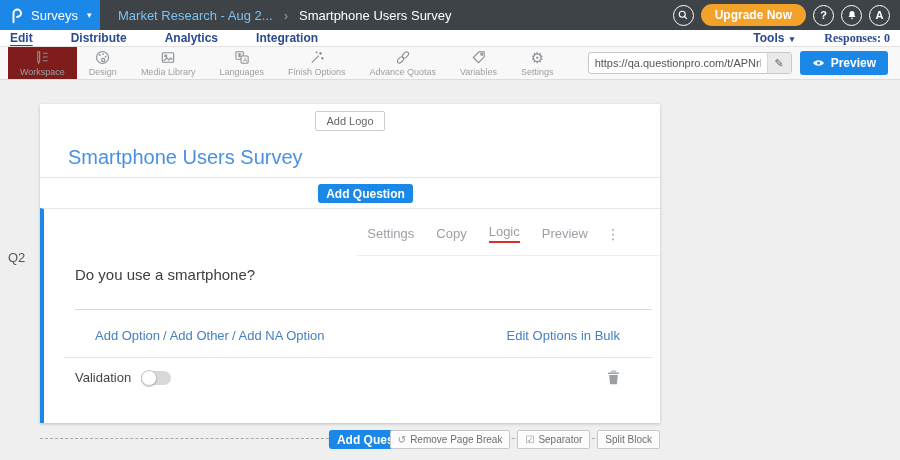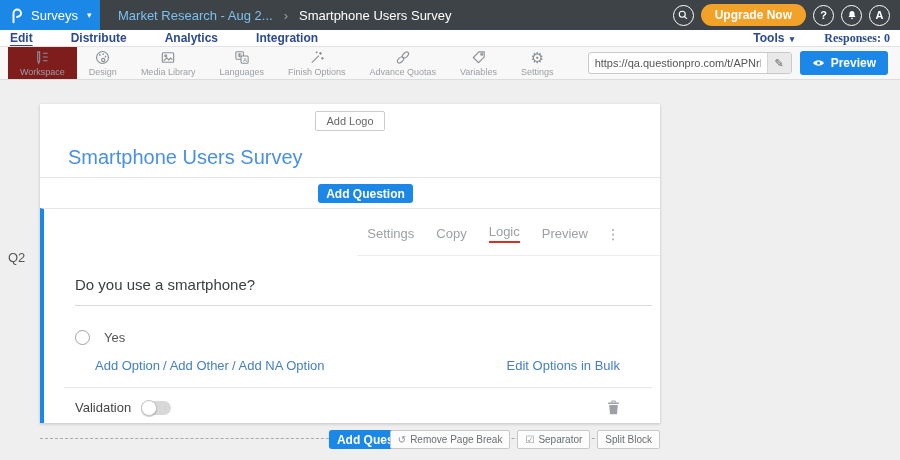--- a/index.html
+++ b/index.html
@@ -56,7 +56,7 @@
   .q-tab { cursor:pointer; }
   .q-tab.active { border-bottom:2px solid #d93025; padding-bottom:2px; }
   .q-menu-dots { font-size:14px; color:#9aa0a6; cursor:pointer; margin-left:-4px; }
-  .q-text-row { margin:20px 8px 0 31px; border-bottom:1px solid #d9d9d9; padding-bottom:12px; font-size:15px; color:#3c4043; cursor:text; }
+  .q-text-row { margin:10px 8px 0 31px; border-bottom:1px solid #d9d9d9; padding-bottom:26px; font-size:15px; color:#3c4043; cursor:text; }
   .options { margin:18px 0 0 31px; }
   .option-row { display:flex; align-items:center; gap:14px; height:26px; margin-bottom:6px; font-size:13px; color:#555; }
   .radio { width:15px; height:15px; border:1px solid #9aa2aa; border-radius:50%; background:#fff; cursor:pointer; flex:0 0 auto; }

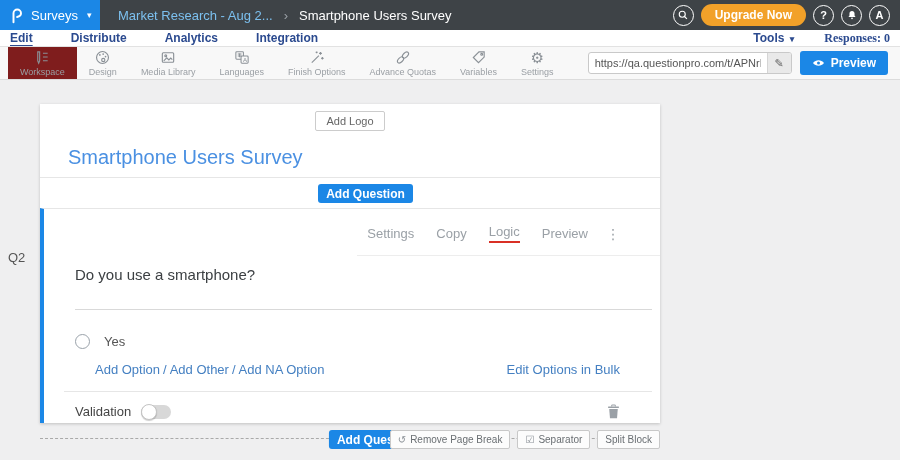--- a/index.html
+++ b/index.html
@@ -247,10 +247,6 @@
       </div>
       <div class="q-text-row">Do you use a smartphone?</div>
       <div class="options">
-        <div class="option-row">
-          <span class="radio"></span>
-          <span class="option-label">Yes</span>
-        </div>
       </div>
       <div class="links-row">
         <span>

